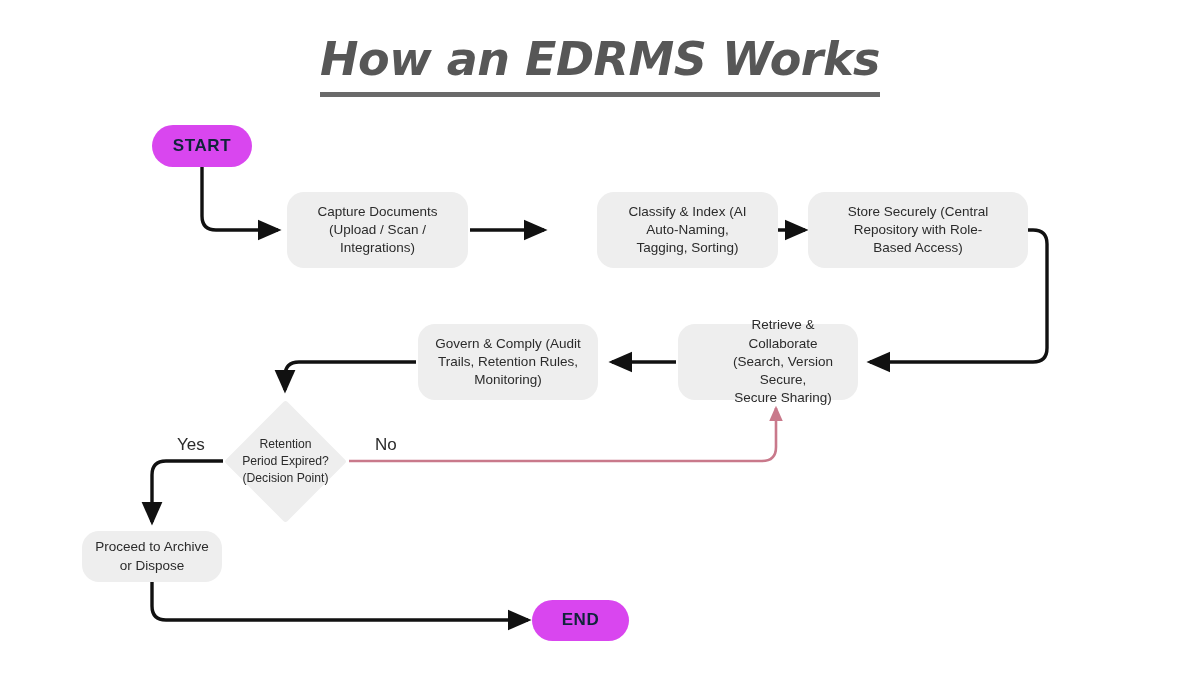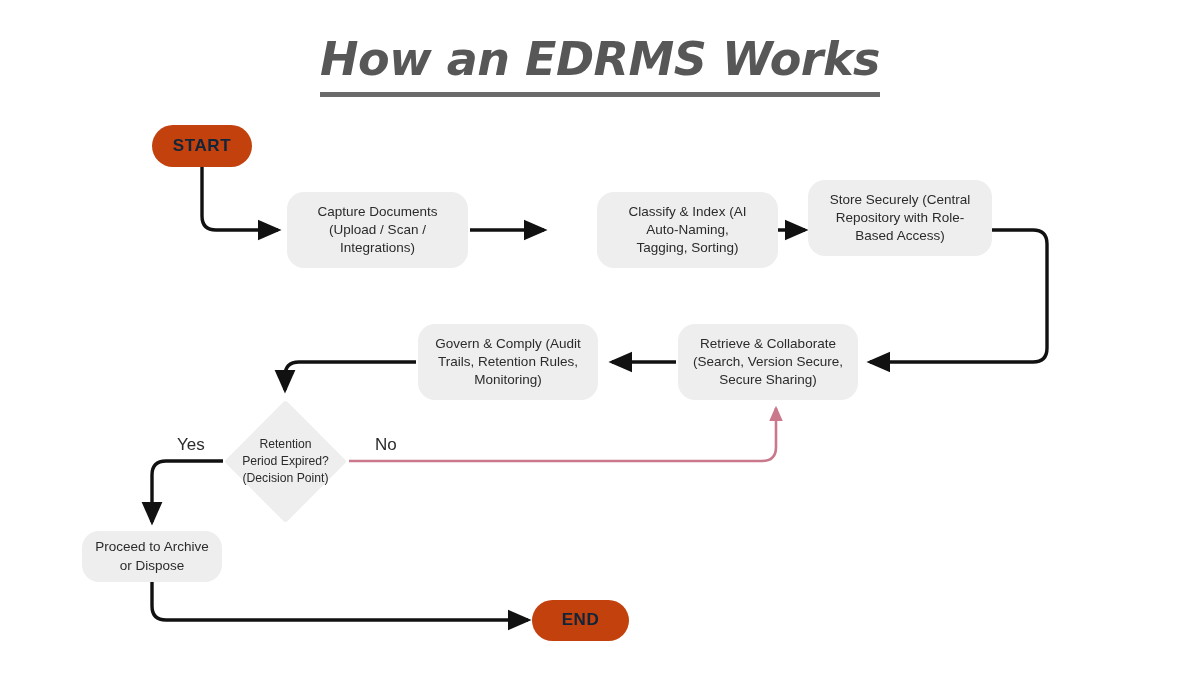--- a/index.html
+++ b/index.html
@@ -65,7 +65,7 @@
     padding: 6px 10px;
   }
   .terminal {
-    background: #c2410c;
+    background: #d946ef;
     border-radius: 999px;
     color: #10243a;
     font-weight: bold;

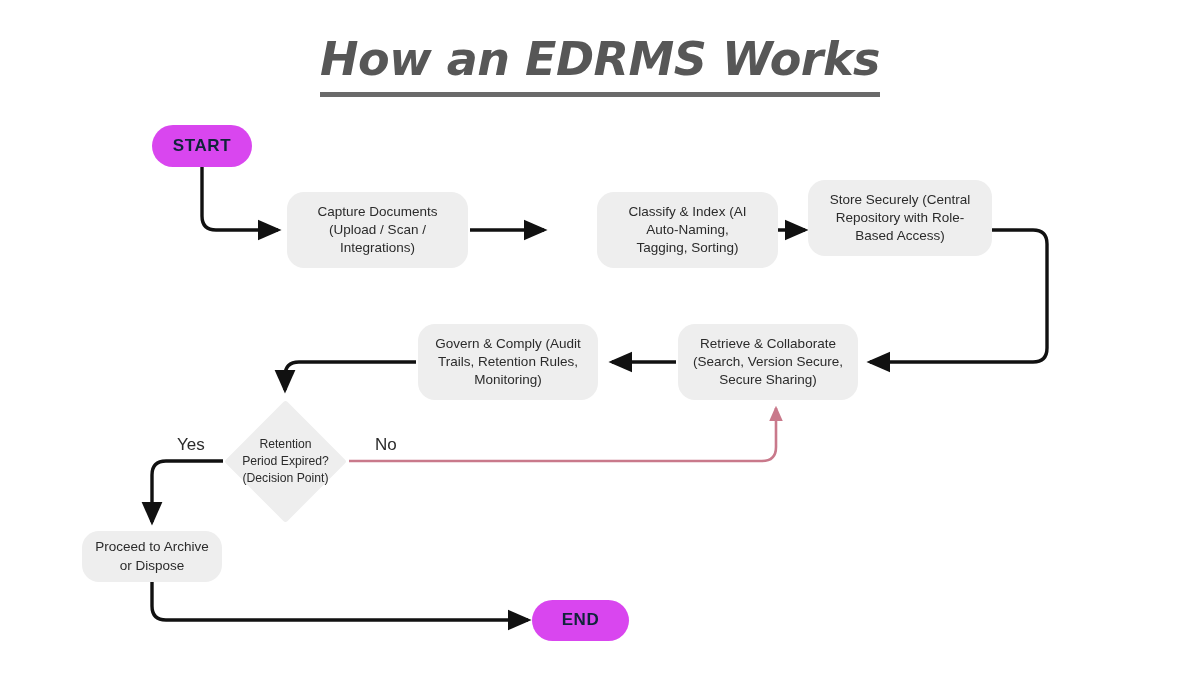--- a/index.html
+++ b/index.html
@@ -167,7 +167,7 @@
     </div>
   </div>
 
-  <div class="node proc" style="left:808px; top:180px; width:184px; height:76px;">
+  <div class="node proc" style="left:808px; top:192px; width:220px; height:76px;">
     <div>
       <span class="ln">Store Securely (Central</span>
       <span class="ln">Repository with Role-</span>

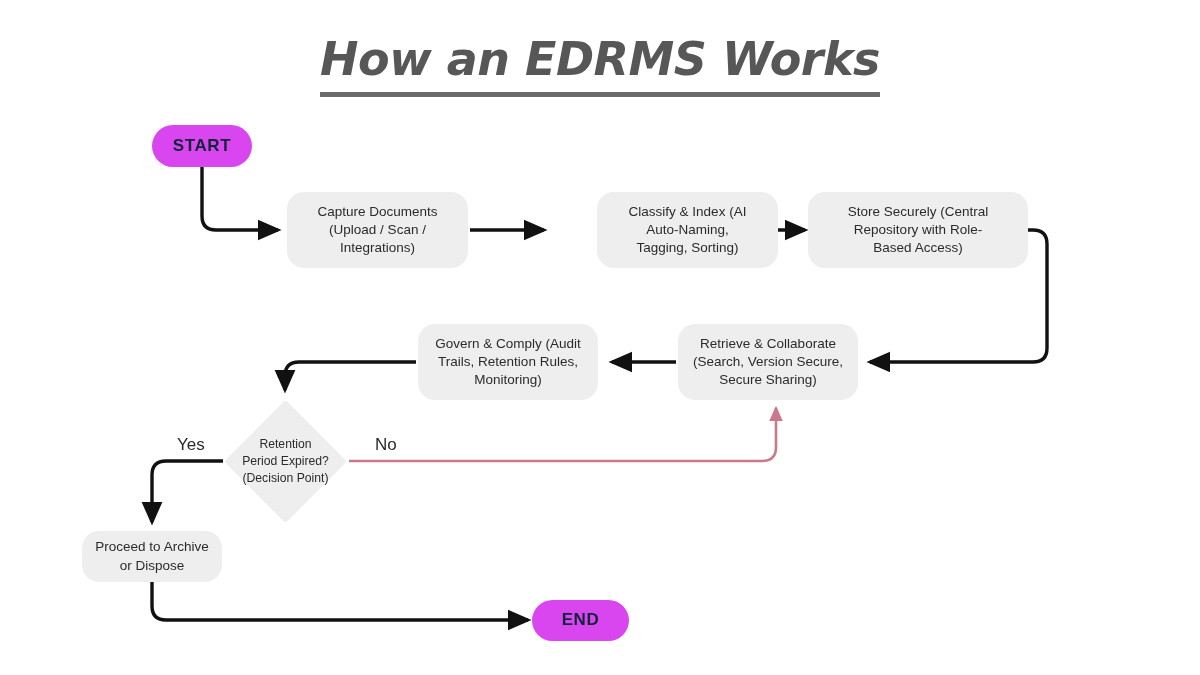--- a/index.html
+++ b/index.html
@@ -175,7 +175,7 @@
     </div>
   </div>
 
-  <div class="node proc" style="left:678px; top:324px; width:180px; height:76px;">
+  <div class="node proc" style="left:678px; top:324px; width:180px; height:76px;padding-left:40px;">
     <div>
       <span class="ln">Retrieve &amp; Collaborate</span>
       <span class="ln">(Search, Version Secure,</span>

